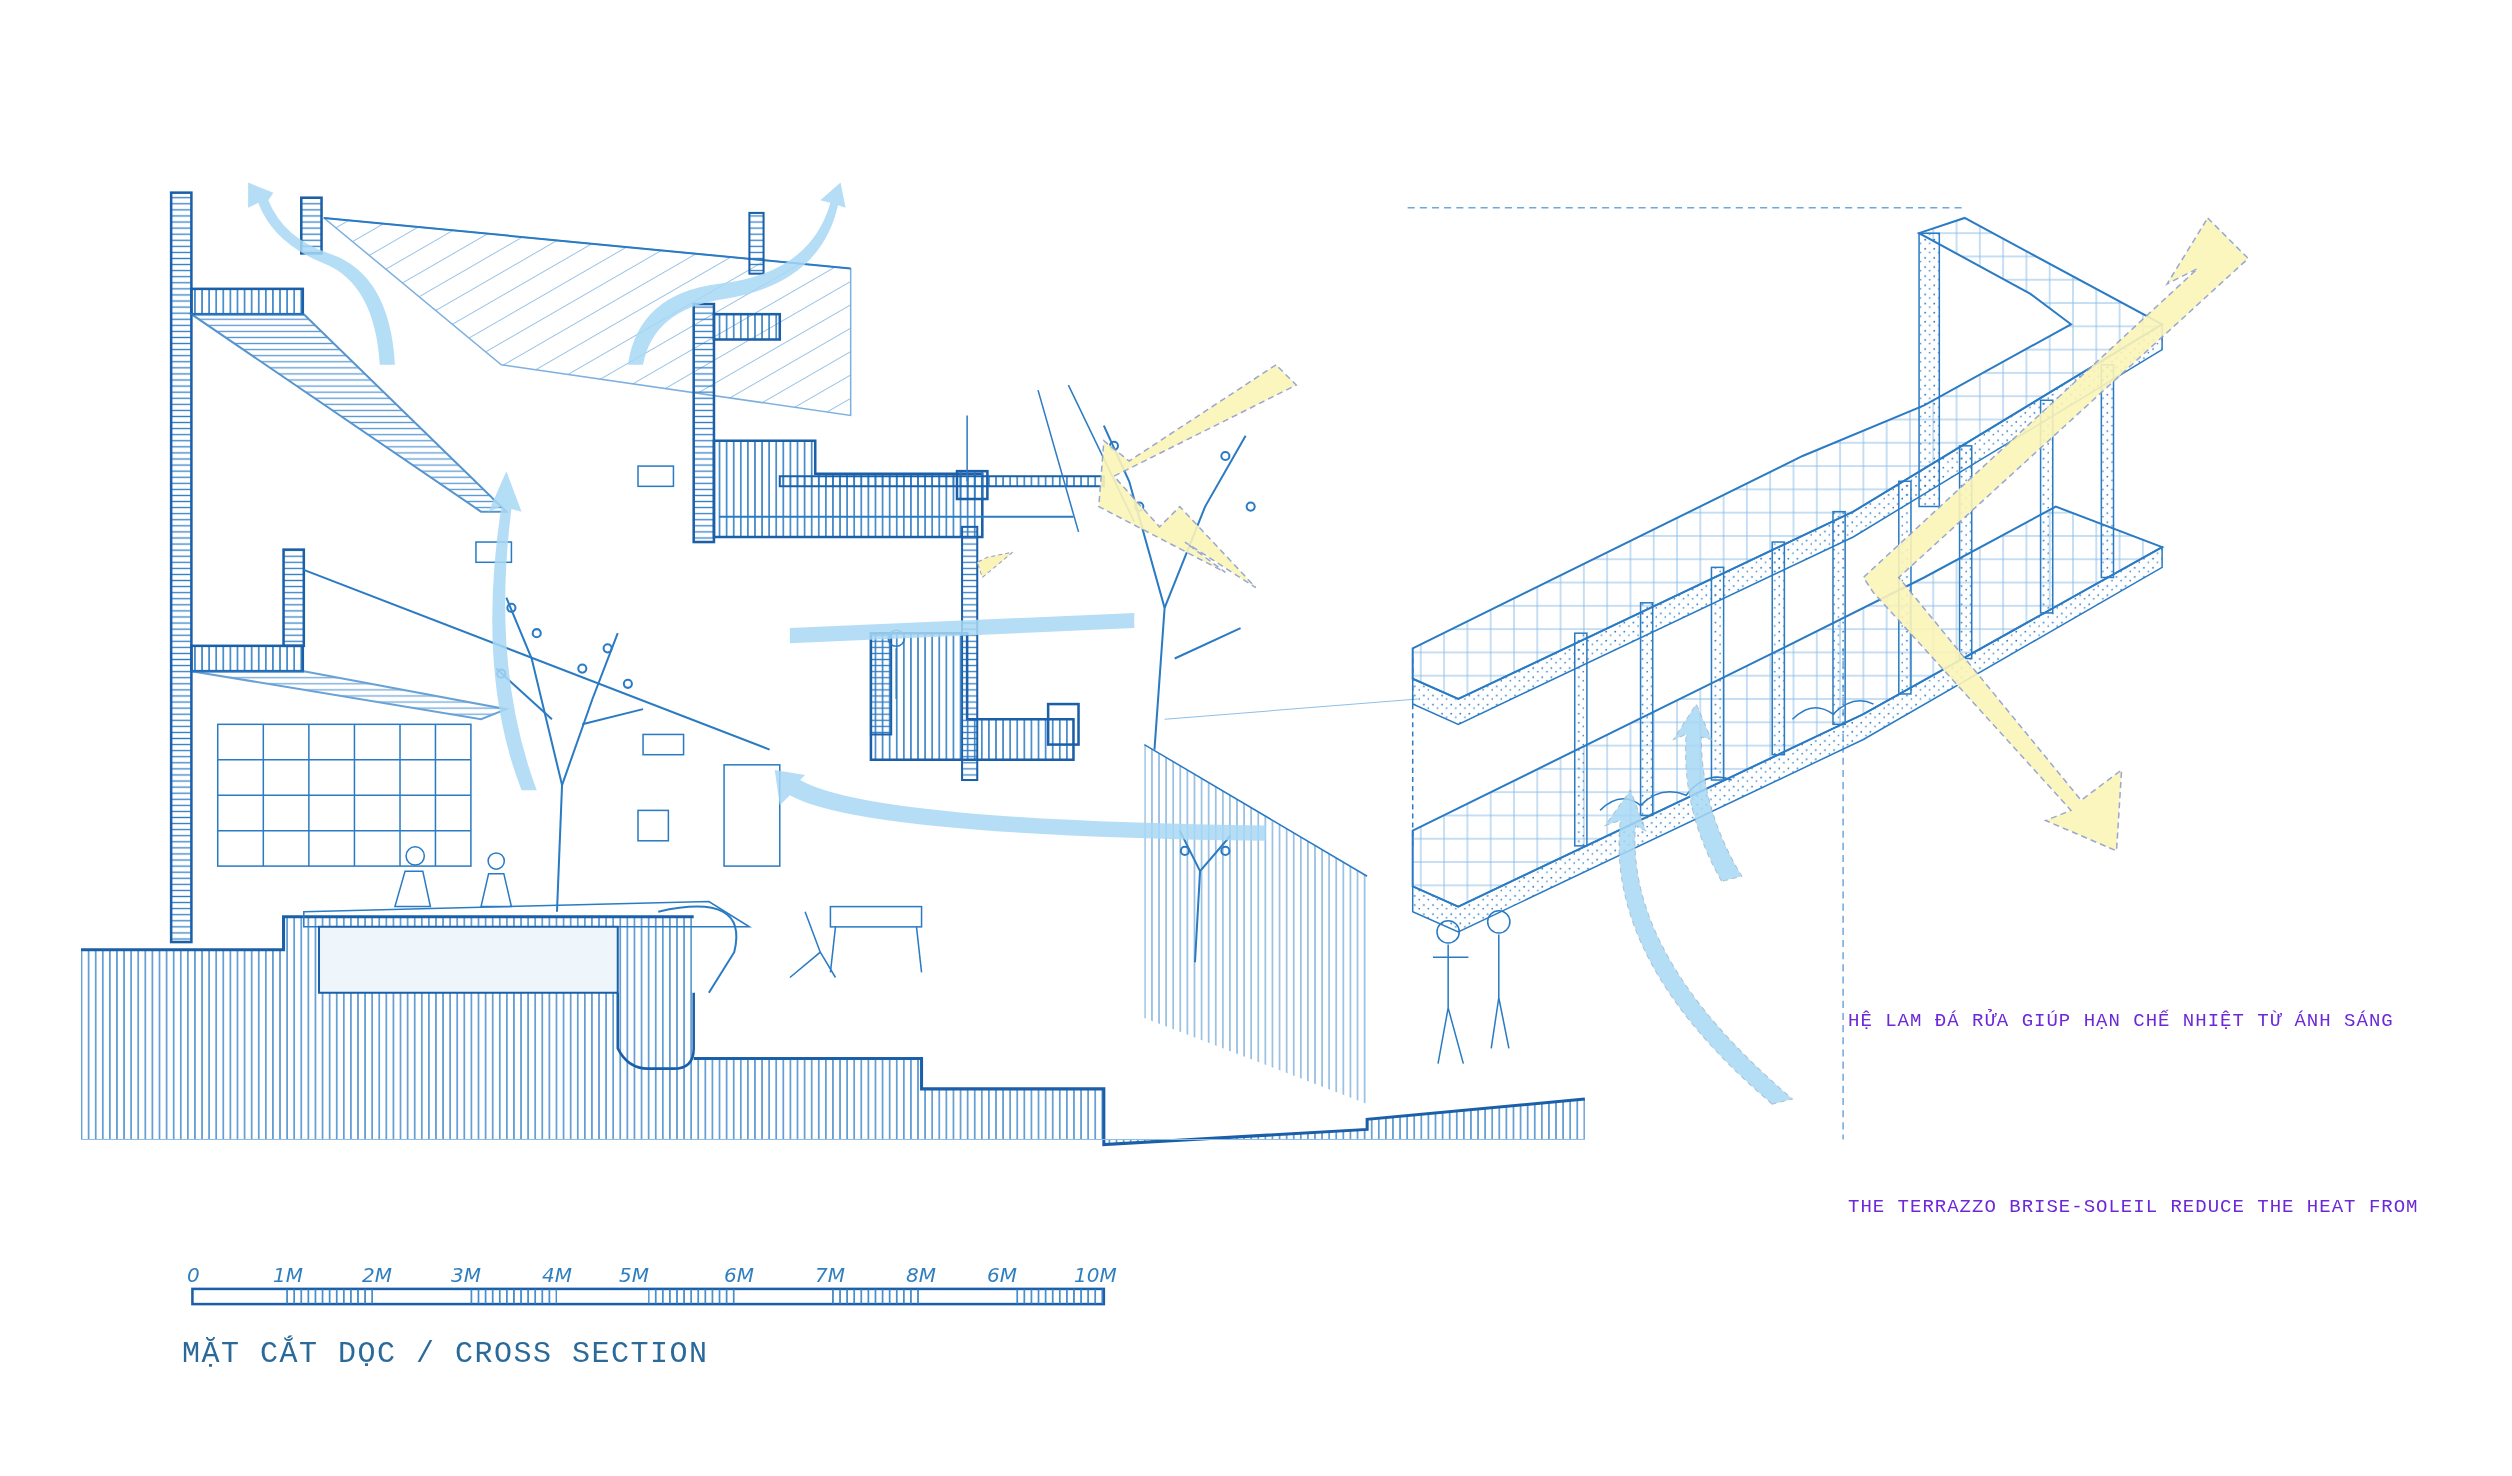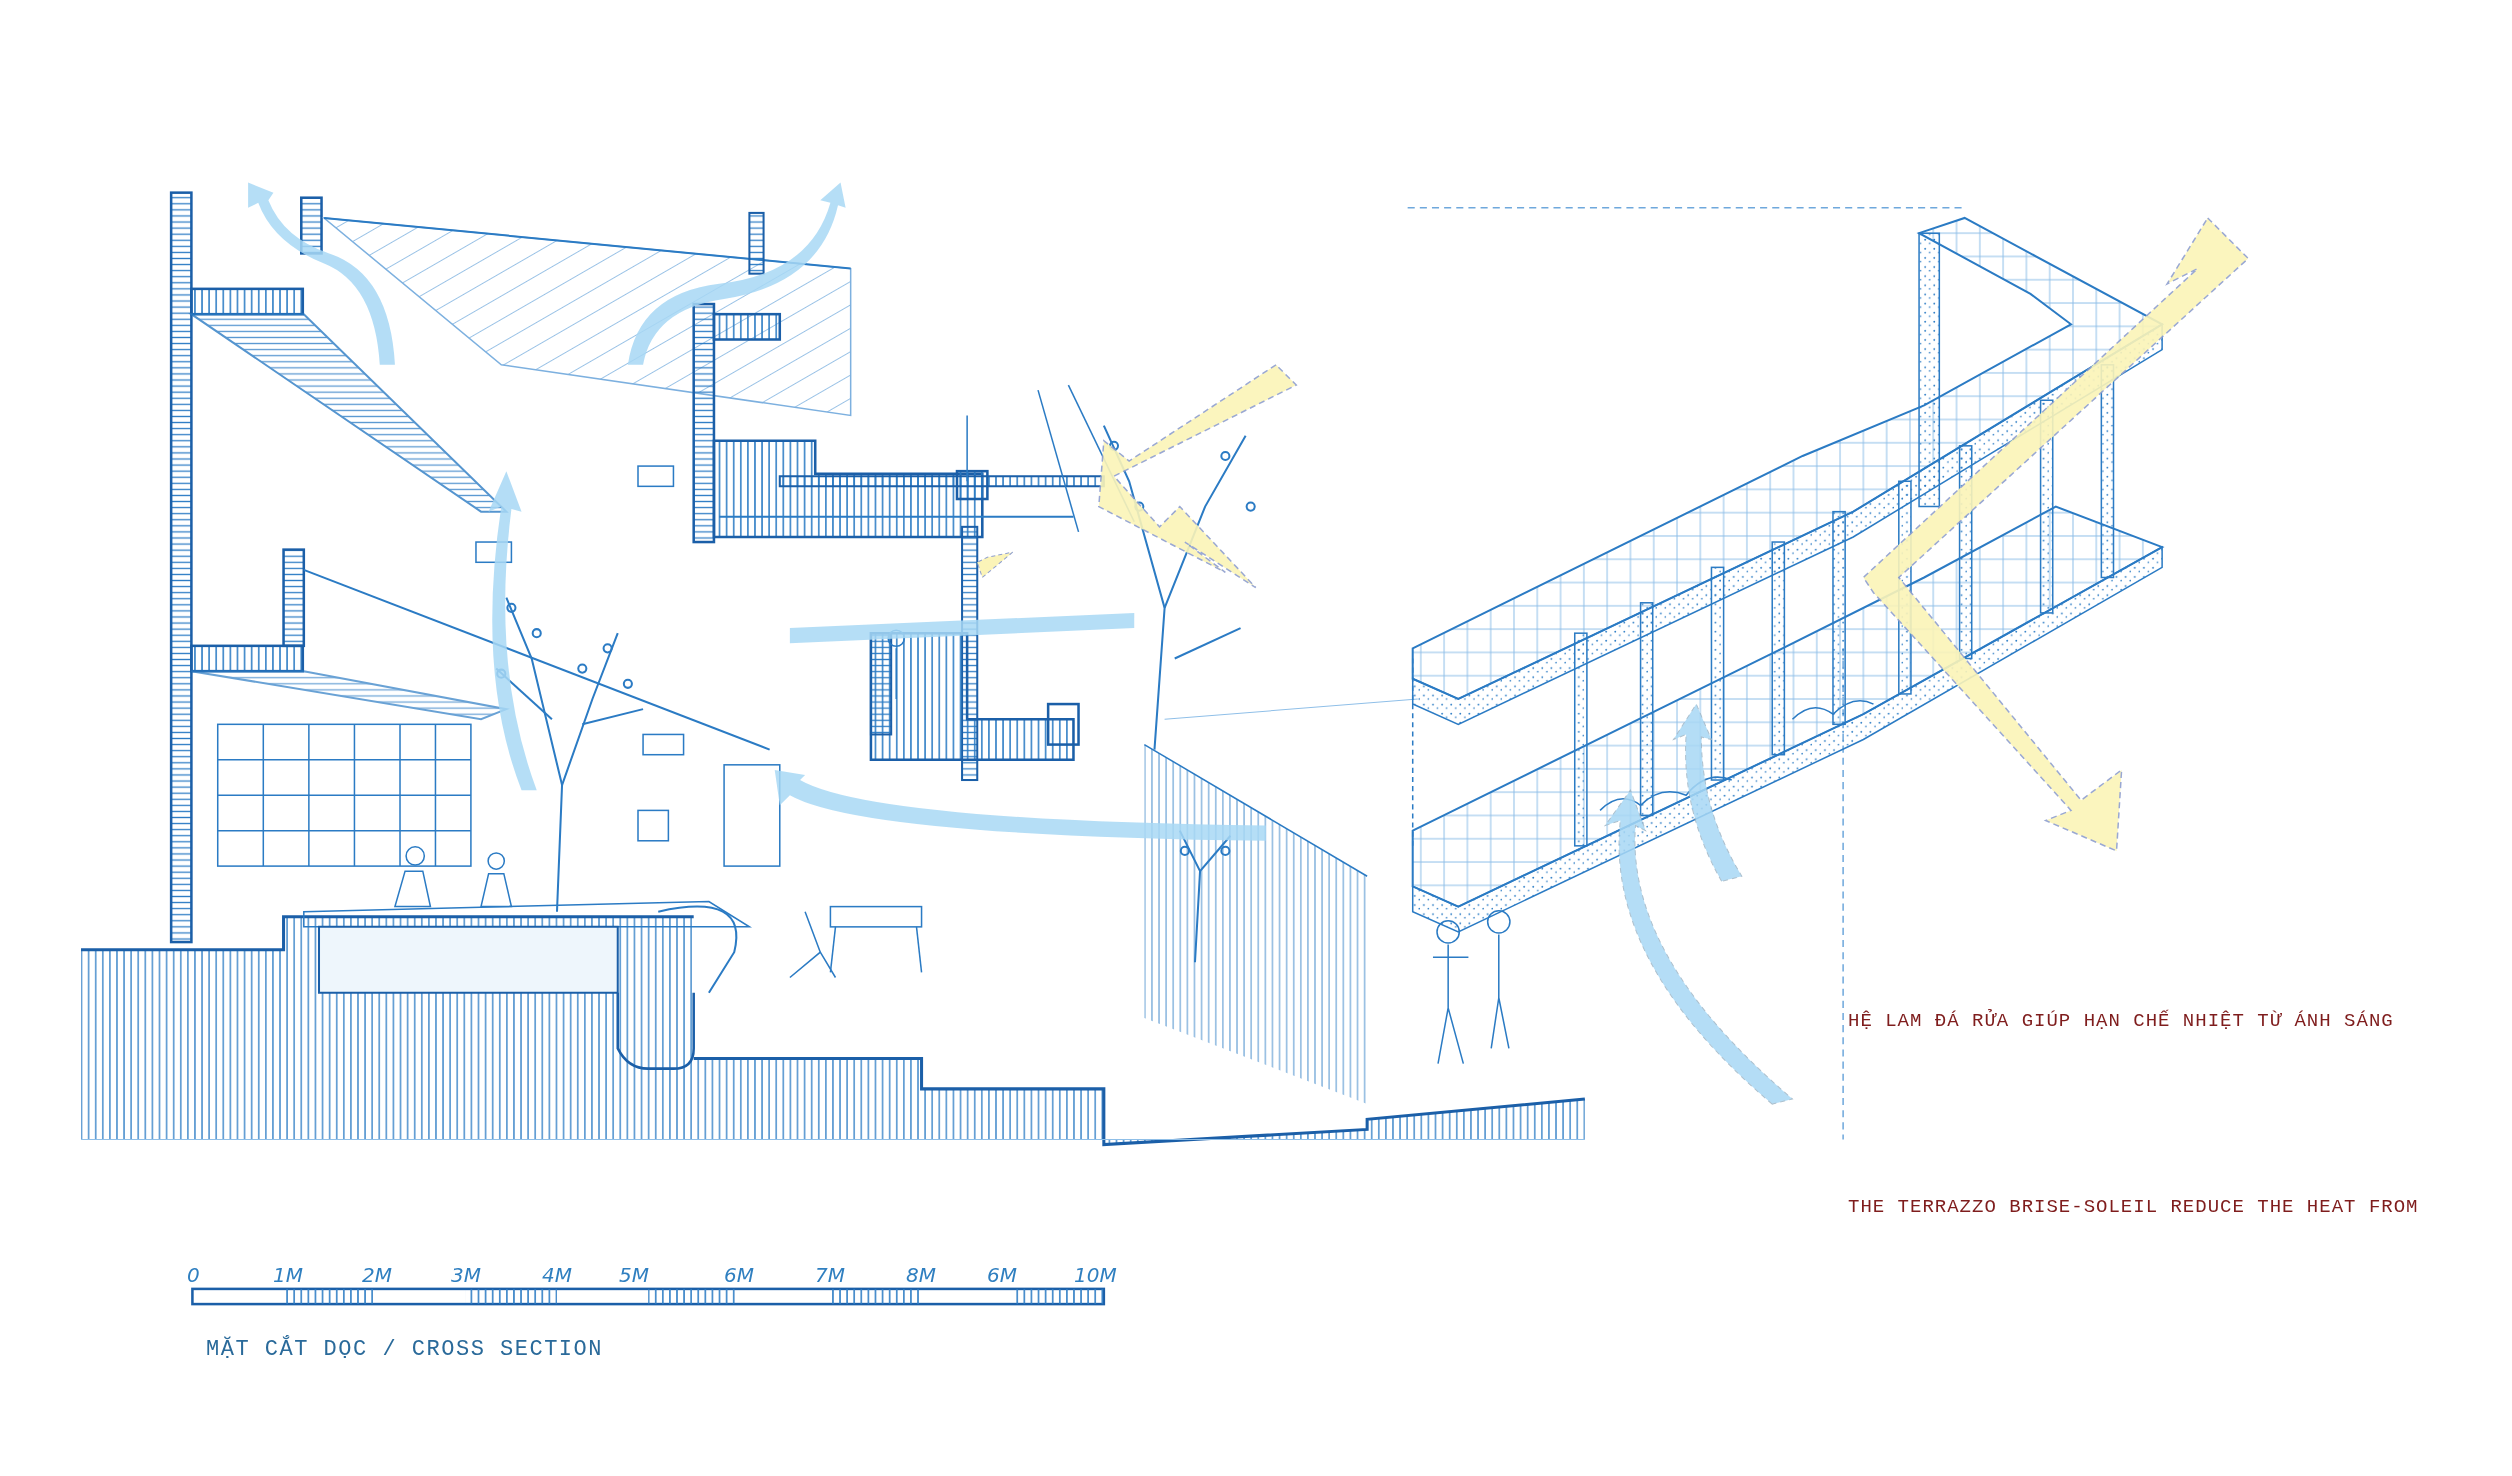--- a/index.html
+++ b/index.html
@@ -5,7 +5,7 @@
     html, body { margin: 0; padding: 0; background: #ffffff; }
     body { width: 2512px; height: 1477px; position: relative; overflow: hidden; font-family: "Liberation Mono", "DejaVu Sans Mono", monospace; }
     #drawing { position: absolute; left: 0; top: 0; width: 2512px; height: 1477px; }
-    .note { position: absolute; left: 1848px; top: 944px; color: #7f1d1d; font-size: 19px; line-height: 31px; letter-spacing: 1px; white-space: pre; font-family: "Liberation Mono", "DejaVu Sans Mono", monospace; }
+    .note { position: absolute; left: 1848px; top: 944px; color: #6d28d9; font-size: 19px; line-height: 31px; letter-spacing: 1px; white-space: pre; font-family: "Liberation Mono", "DejaVu Sans Mono", monospace; }
     .note .gap { height: 31px; }
     .caption { position: absolute; left: 182px; top: 1337px; color: #2a6a9a; font-size: 22px; letter-spacing: 1.5px; white-space: pre; font-family: "Liberation Mono", "DejaVu Sans Mono", monospace; margin-left: 24px; }
     .scale-label { position: absolute; top: 1263px; color: #2f7fc0; font-size: 20px; font-family: "DejaVu Sans", sans-serif; font-style: italic; }

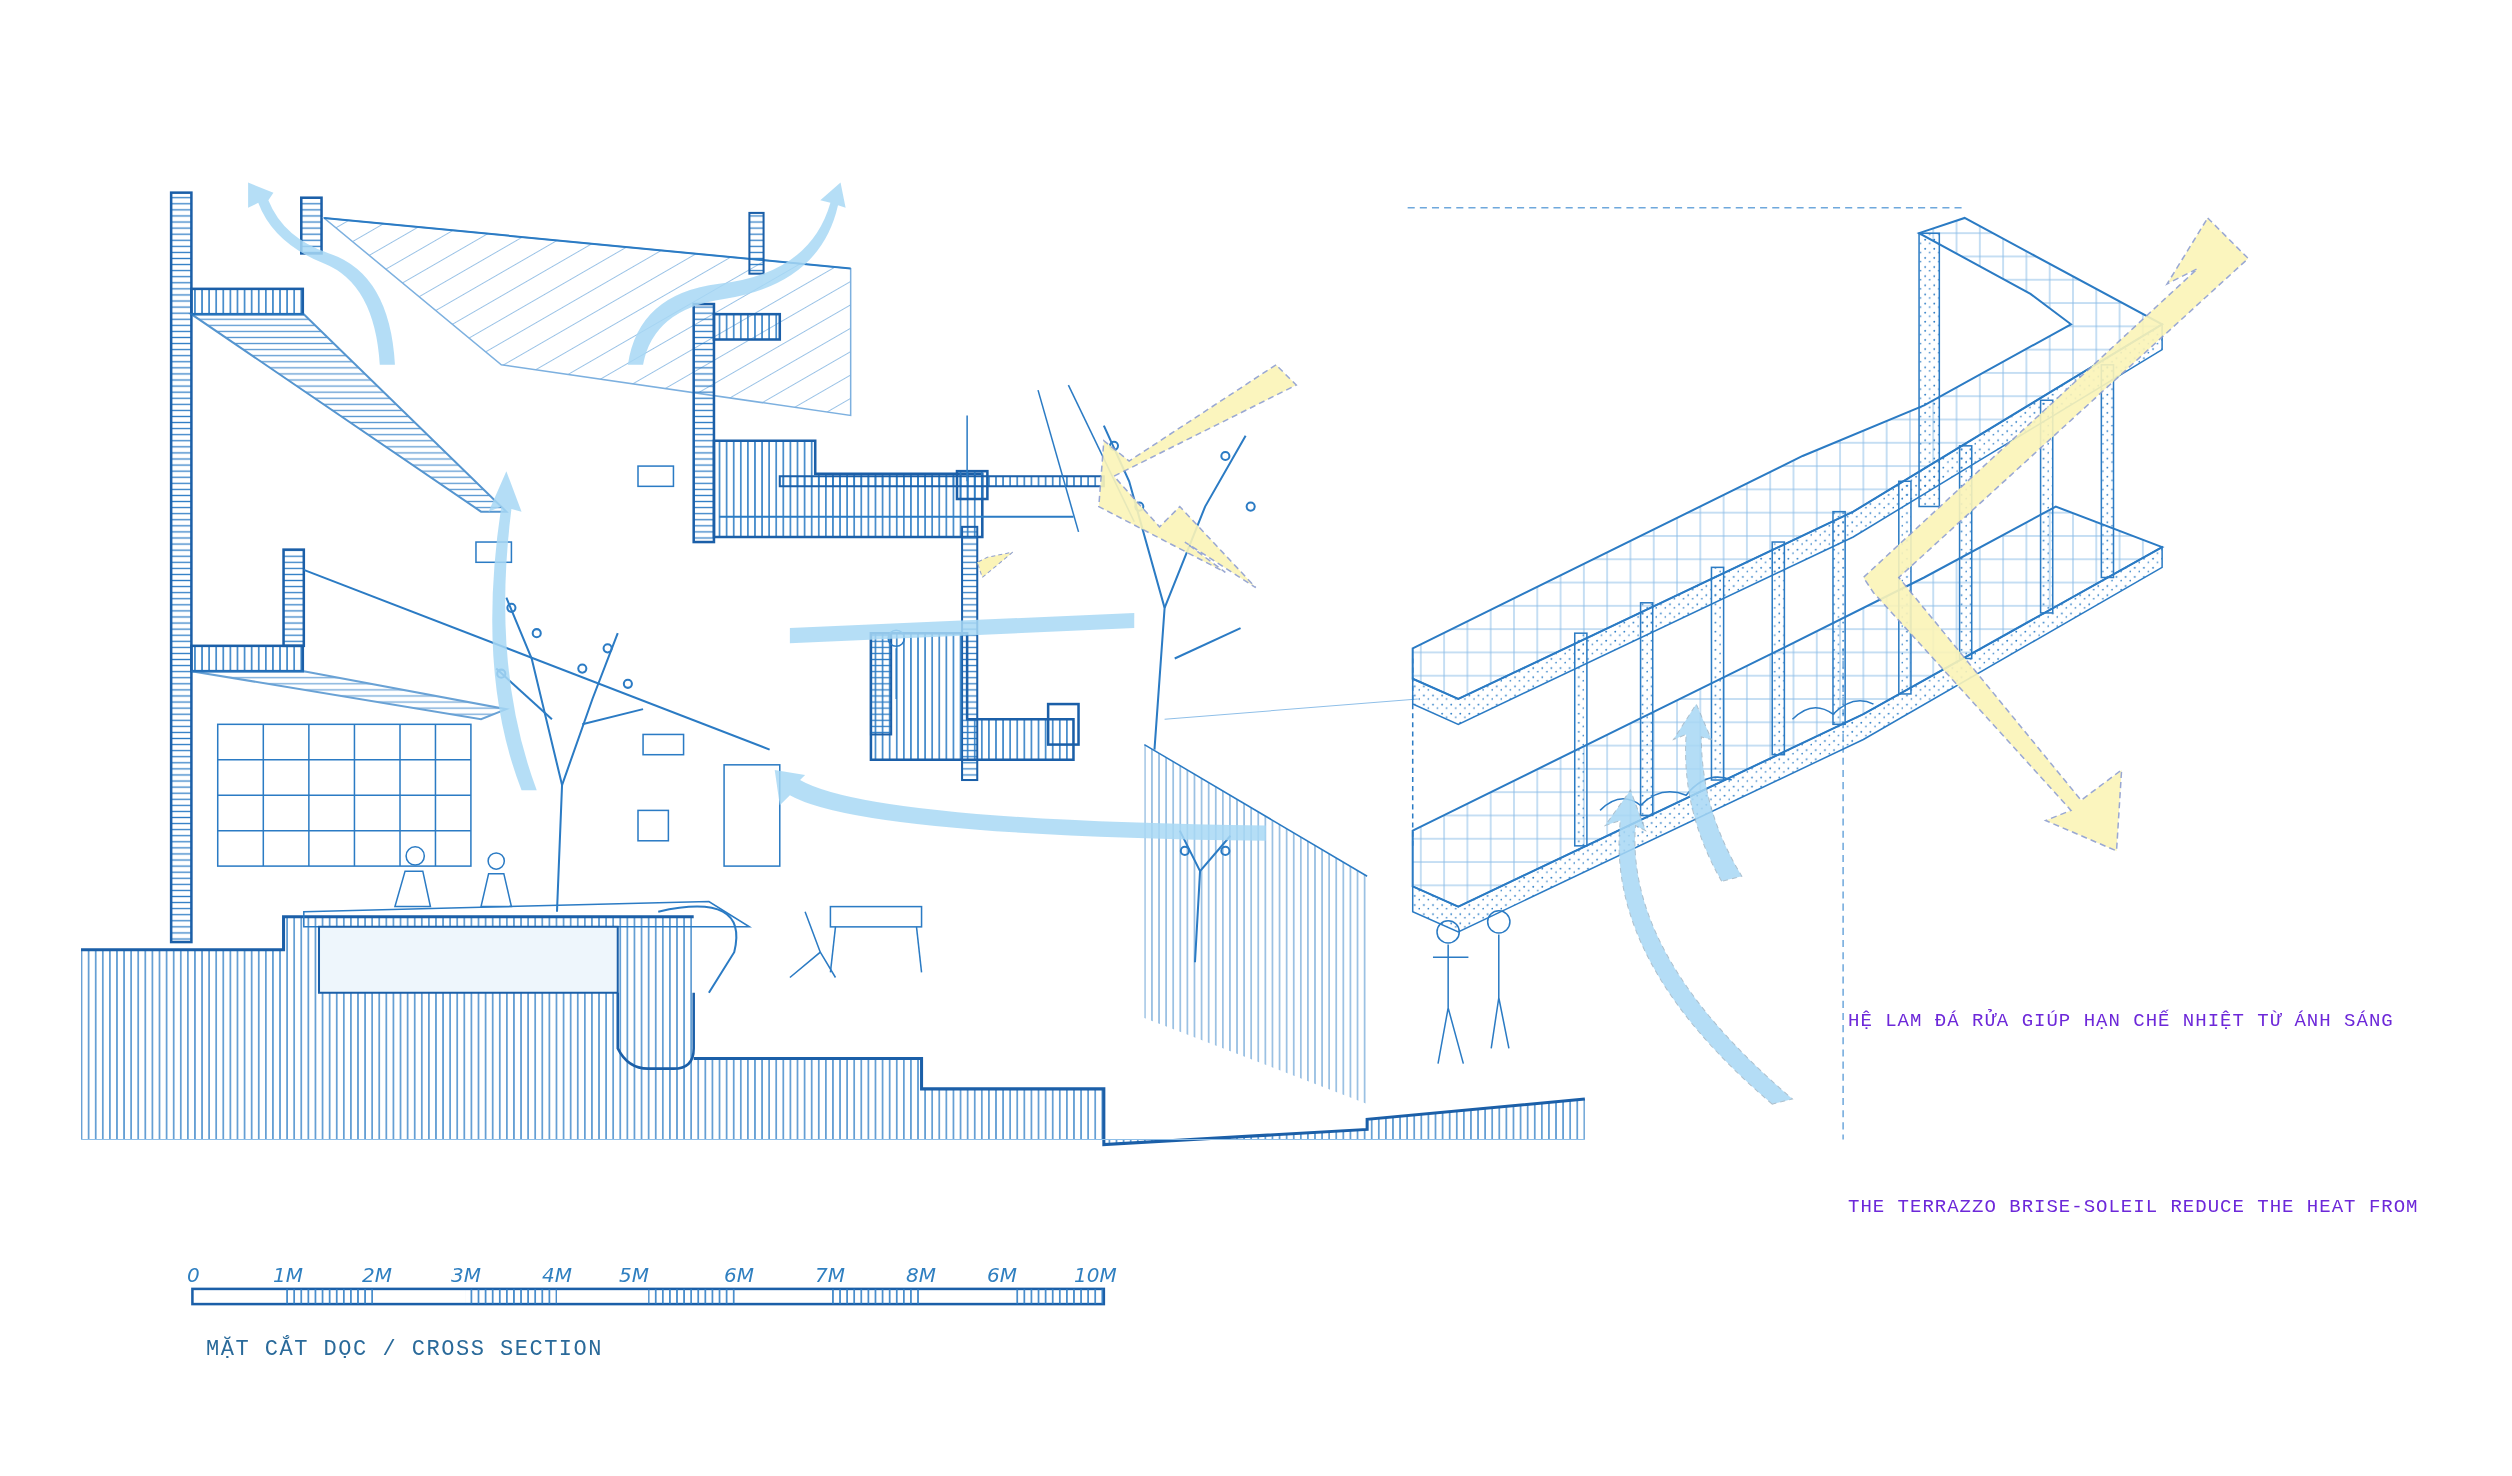--- a/index.html
+++ b/index.html
@@ -7,7 +7,7 @@
     #drawing { position: absolute; left: 0; top: 0; width: 2512px; height: 1477px; }
     .note { position: absolute; left: 1848px; top: 944px; color: #6d28d9; font-size: 19px; line-height: 31px; letter-spacing: 1px; white-space: pre; font-family: "Liberation Mono", "DejaVu Sans Mono", monospace; }
     .note .gap { height: 31px; }
-    .caption { position: absolute; left: 182px; top: 1337px; color: #2a6a9a; font-size: 22px; letter-spacing: 1.5px; white-space: pre; font-family: "Liberation Mono", "DejaVu Sans Mono", monospace; margin-left: 24px; }
+    .caption { position: absolute; left: 182px; top: 1337px; color: #2a6a9a; font-size: 30px; letter-spacing: 1.5px; white-space: pre; font-family: "Liberation Mono", "DejaVu Sans Mono", monospace; }
     .scale-label { position: absolute; top: 1263px; color: #2f7fc0; font-size: 20px; font-family: "DejaVu Sans", sans-serif; font-style: italic; }
   </style>
 </head>

